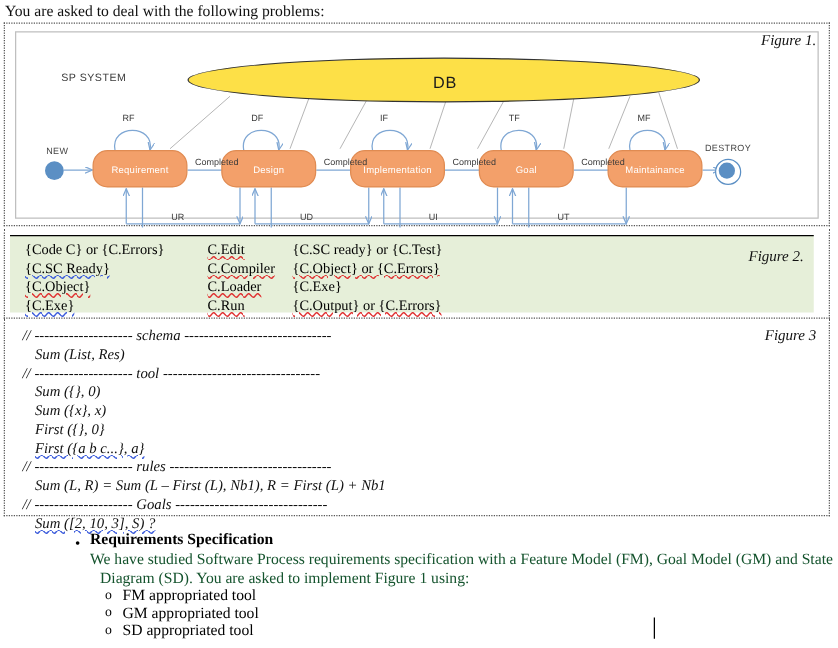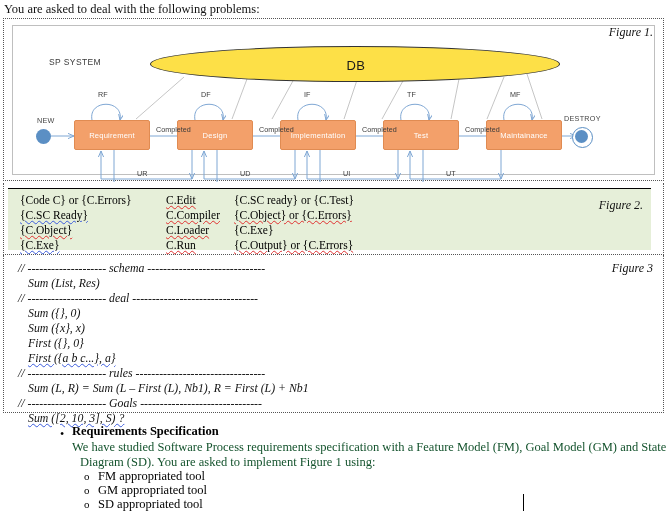--- a/index.html
+++ b/index.html
@@ -69,7 +69,7 @@
     position:absolute;top:101px;width:76px;height:30px;
     background:#f3a06a;
     border:1px solid #e08b52;
-    border-radius:2px;
+    border-radius:12px;
     box-sizing:border-box;
     display:flex;align-items:center;justify-content:center;
     font-family:"Liberation Sans", sans-serif;

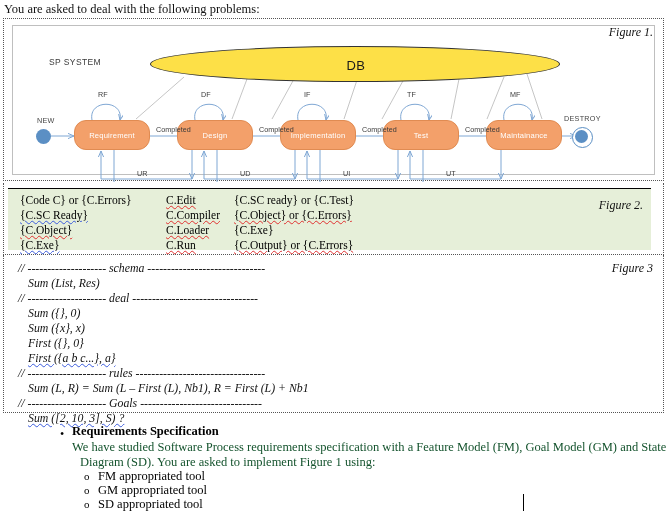--- a/index.html
+++ b/index.html
@@ -271,7 +271,7 @@
     <div class="state-box" style="left:70px;">Requirement</div>
     <div class="state-box" style="left:173px;">Design</div>
     <div class="state-box" style="left:276px;">Implementation</div>
-    <div class="state-box" style="left:379px;">Test</div>
+    <div class="state-box" style="left:379px;">Goal</div>
     <div class="state-box" style="left:482px;">Maintainance</div>
 
     <div class="loop-label" style="left:94px;top:71px;">RF</div>

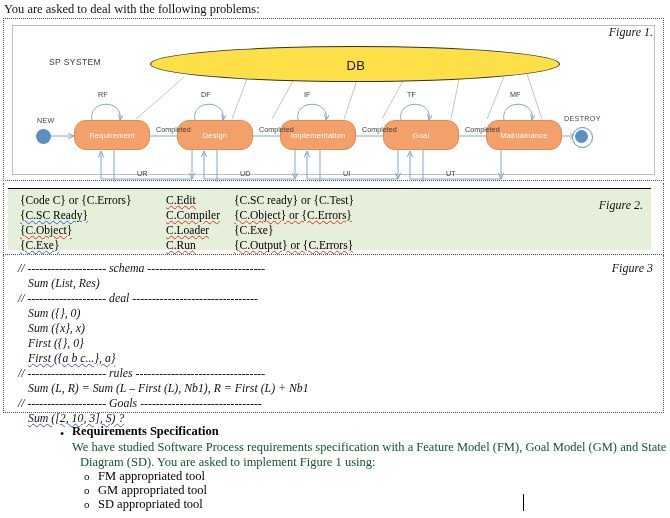--- a/index.html
+++ b/index.html
@@ -322,7 +322,7 @@
 
     <div class="f3line" style="top:6px;">// -------------------- schema ------------------------------</div>
     <div class="f3line ind" style="top:21px;">Sum (List, Res)</div>
-    <div class="f3line" style="top:36px;">// -------------------- deal --------------------------------</div>
+    <div class="f3line" style="top:36px;">// -------------------- tool --------------------------------</div>
     <div class="f3line ind" style="top:51px;">Sum ({}, 0)</div>
     <div class="f3line ind" style="top:66px;">Sum ({x}, x)</div>
     <div class="f3line ind" style="top:81px;">First ({}, 0}</div>

